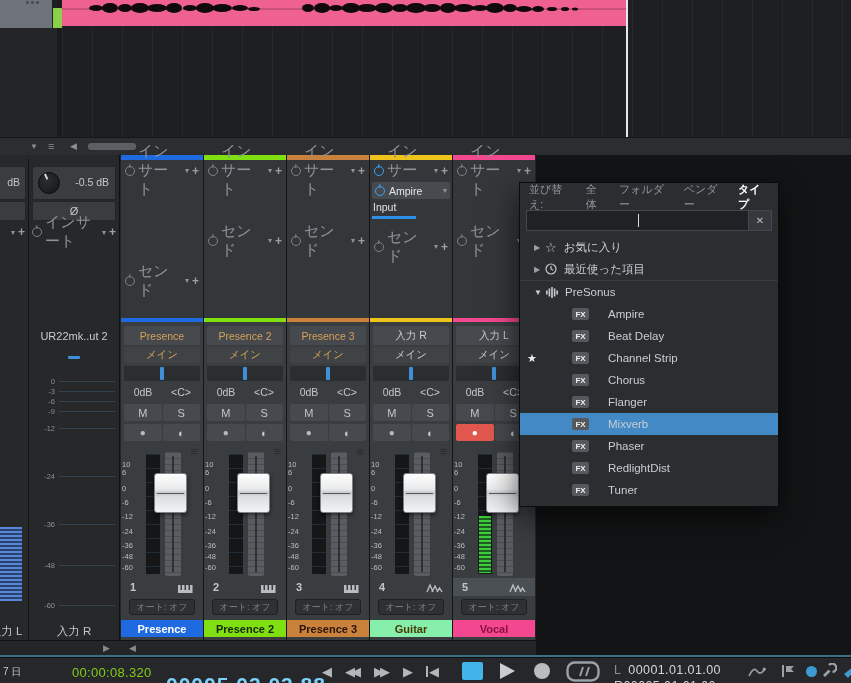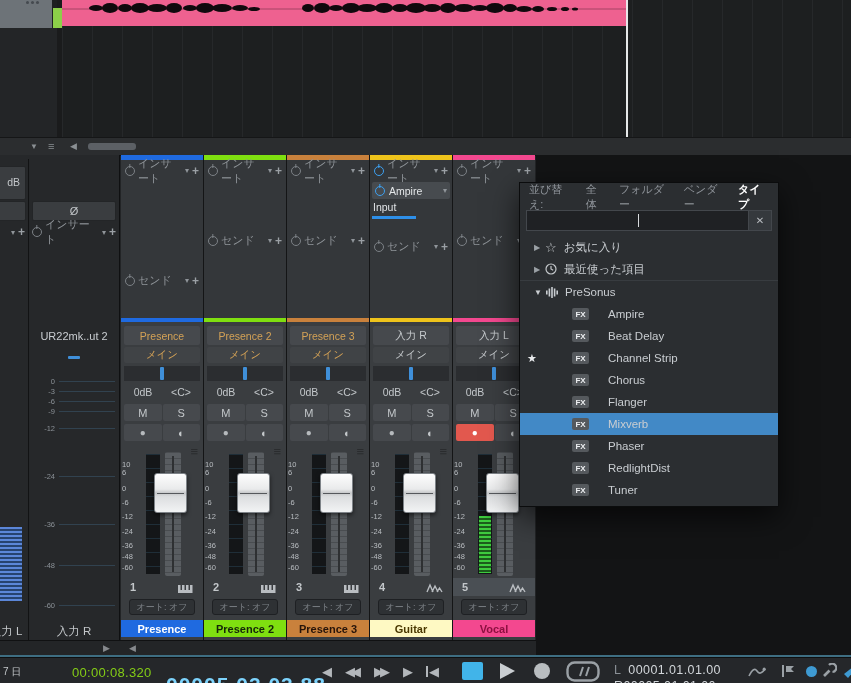--- a/index.html
+++ b/index.html
@@ -66,7 +66,7 @@
   .sendrow{top:77px}
   .strip:nth-child(1) .sendrow{top:117px}
   .strip:nth-child(4) .sendrow{top:83px}
-  .slbl{font-size:11px;color:#8f9499}
+  .slbl{font-size:15px;color:#8f9499}
   .chev{margin-left:auto;color:#8f9499;font-size:8px}
   .plus{color:#9ba0a5;font-size:12px;font-weight:bold}
   .pwr{position:relative;width:8px;height:8px;border:1.3px solid currentColor;border-radius:50%;color:#7c8186;flex:none}

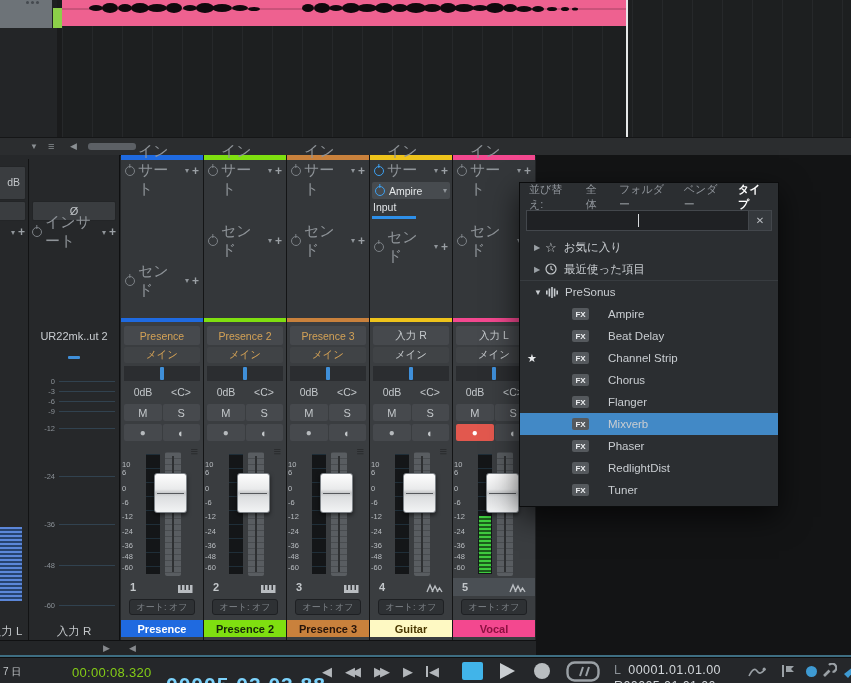--- a/index.html
+++ b/index.html
@@ -244,6 +244,10 @@
     <div class="ibot">入力 L</div>
   </div>
   <div class="icol" id="icol2">
+    <div class="gainbox">
+      <span class="knob"></span>
+      <span class="gainval">-0.5 dB</span>
+    </div>
     <div class="phasebox">Ø</div>
     <div class="insrow-i">
       <span class="pwr"></span>

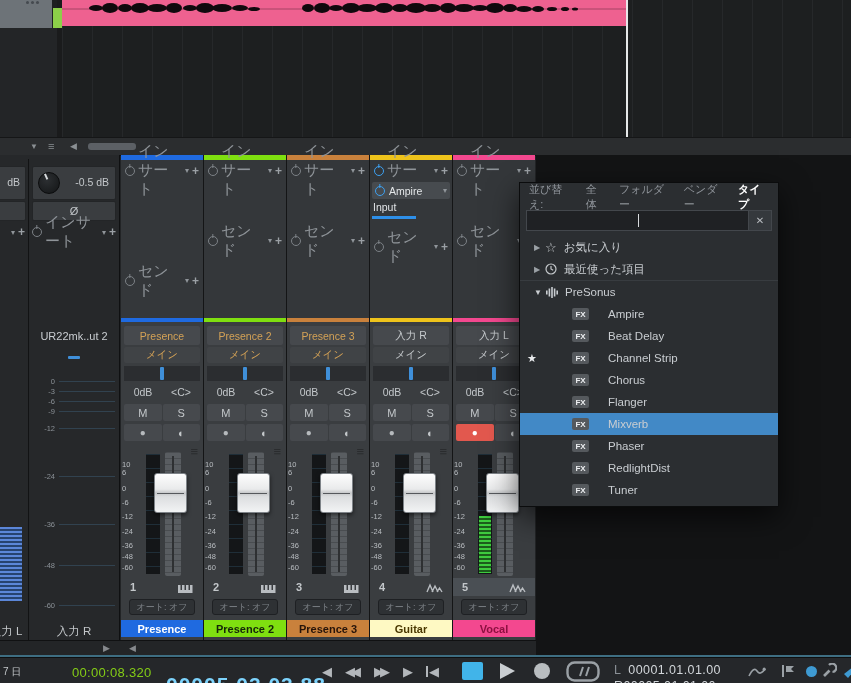--- a/index.html
+++ b/index.html
@@ -602,7 +602,7 @@
         </svg>
       </div>
       <button class="autobtn">オート: オフ</button>
-      <div class="namebar" style="background: #fef9c3; color: rgb(74, 56, 0);">Guitar</div>
+      <div class="namebar" style="background: #86efac; color: rgb(74, 56, 0);">Guitar</div>
     </div>
 
     <div class="strip">

